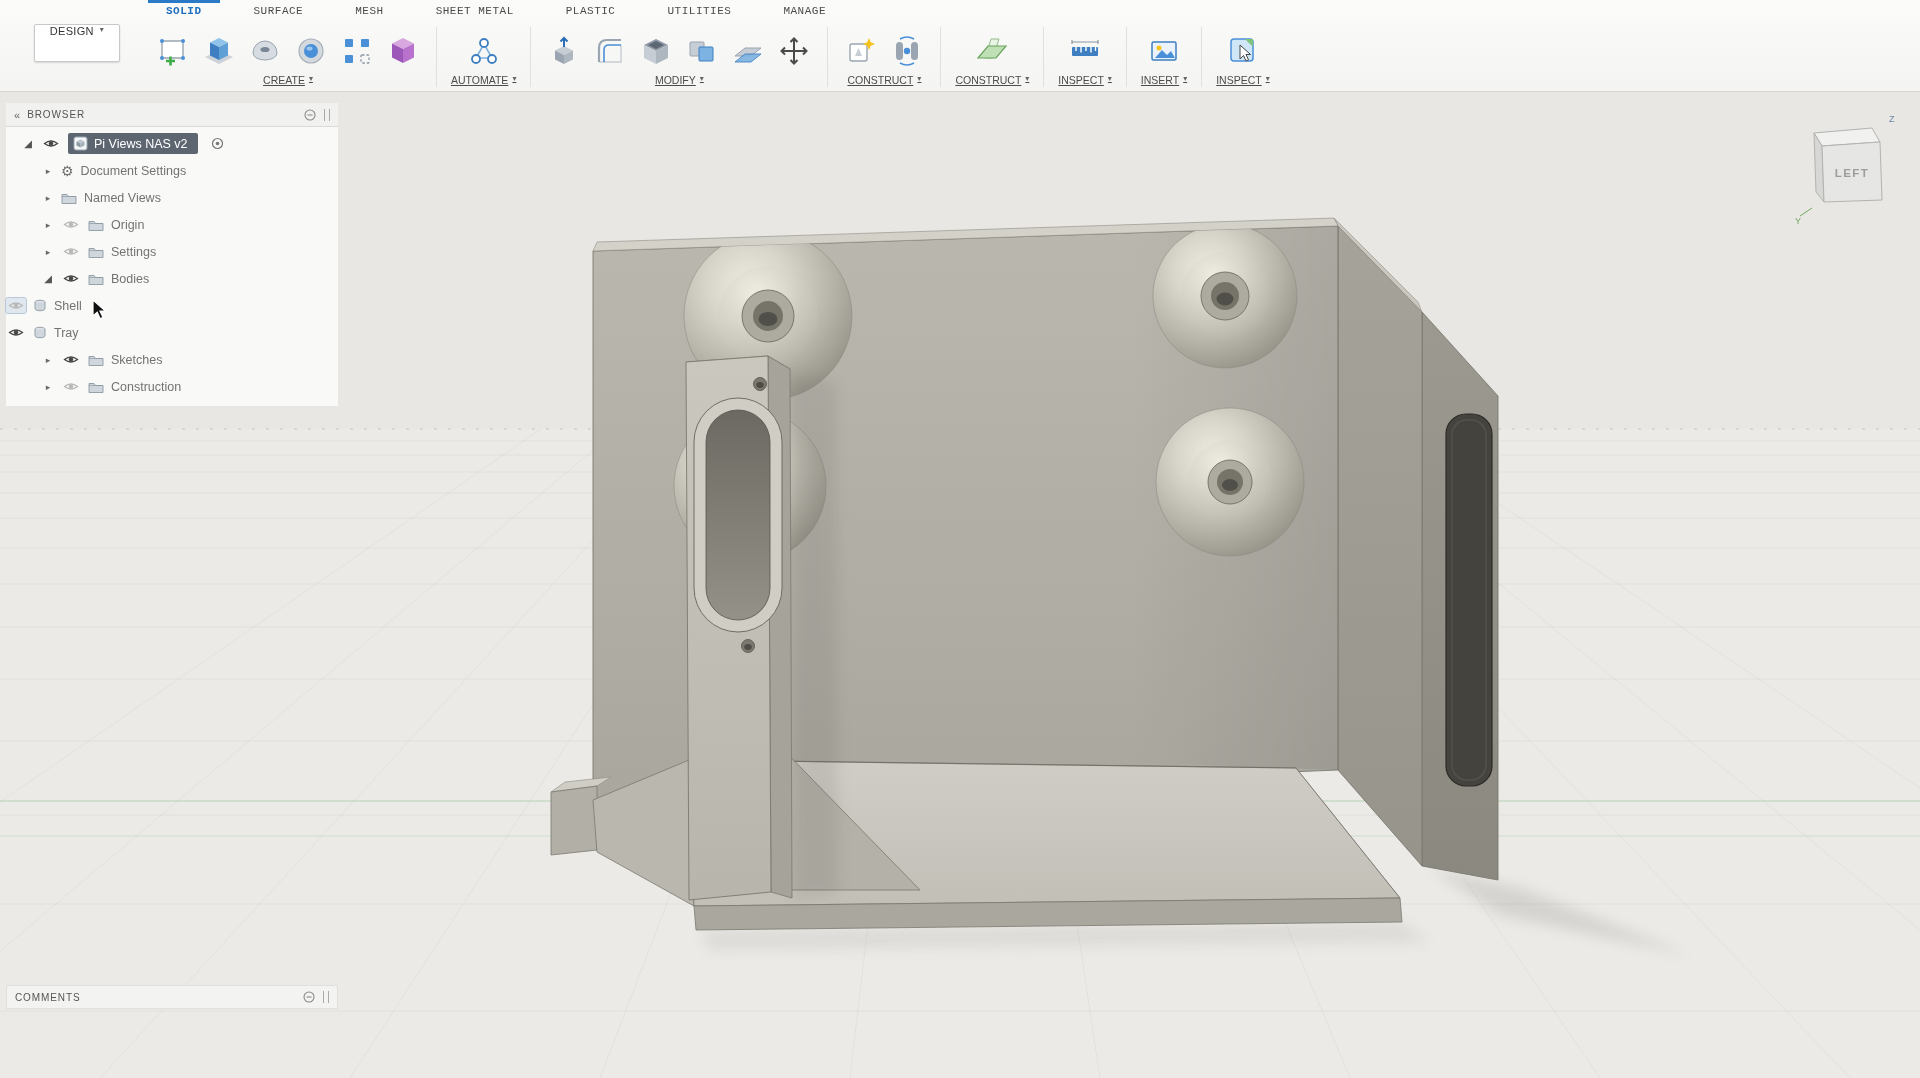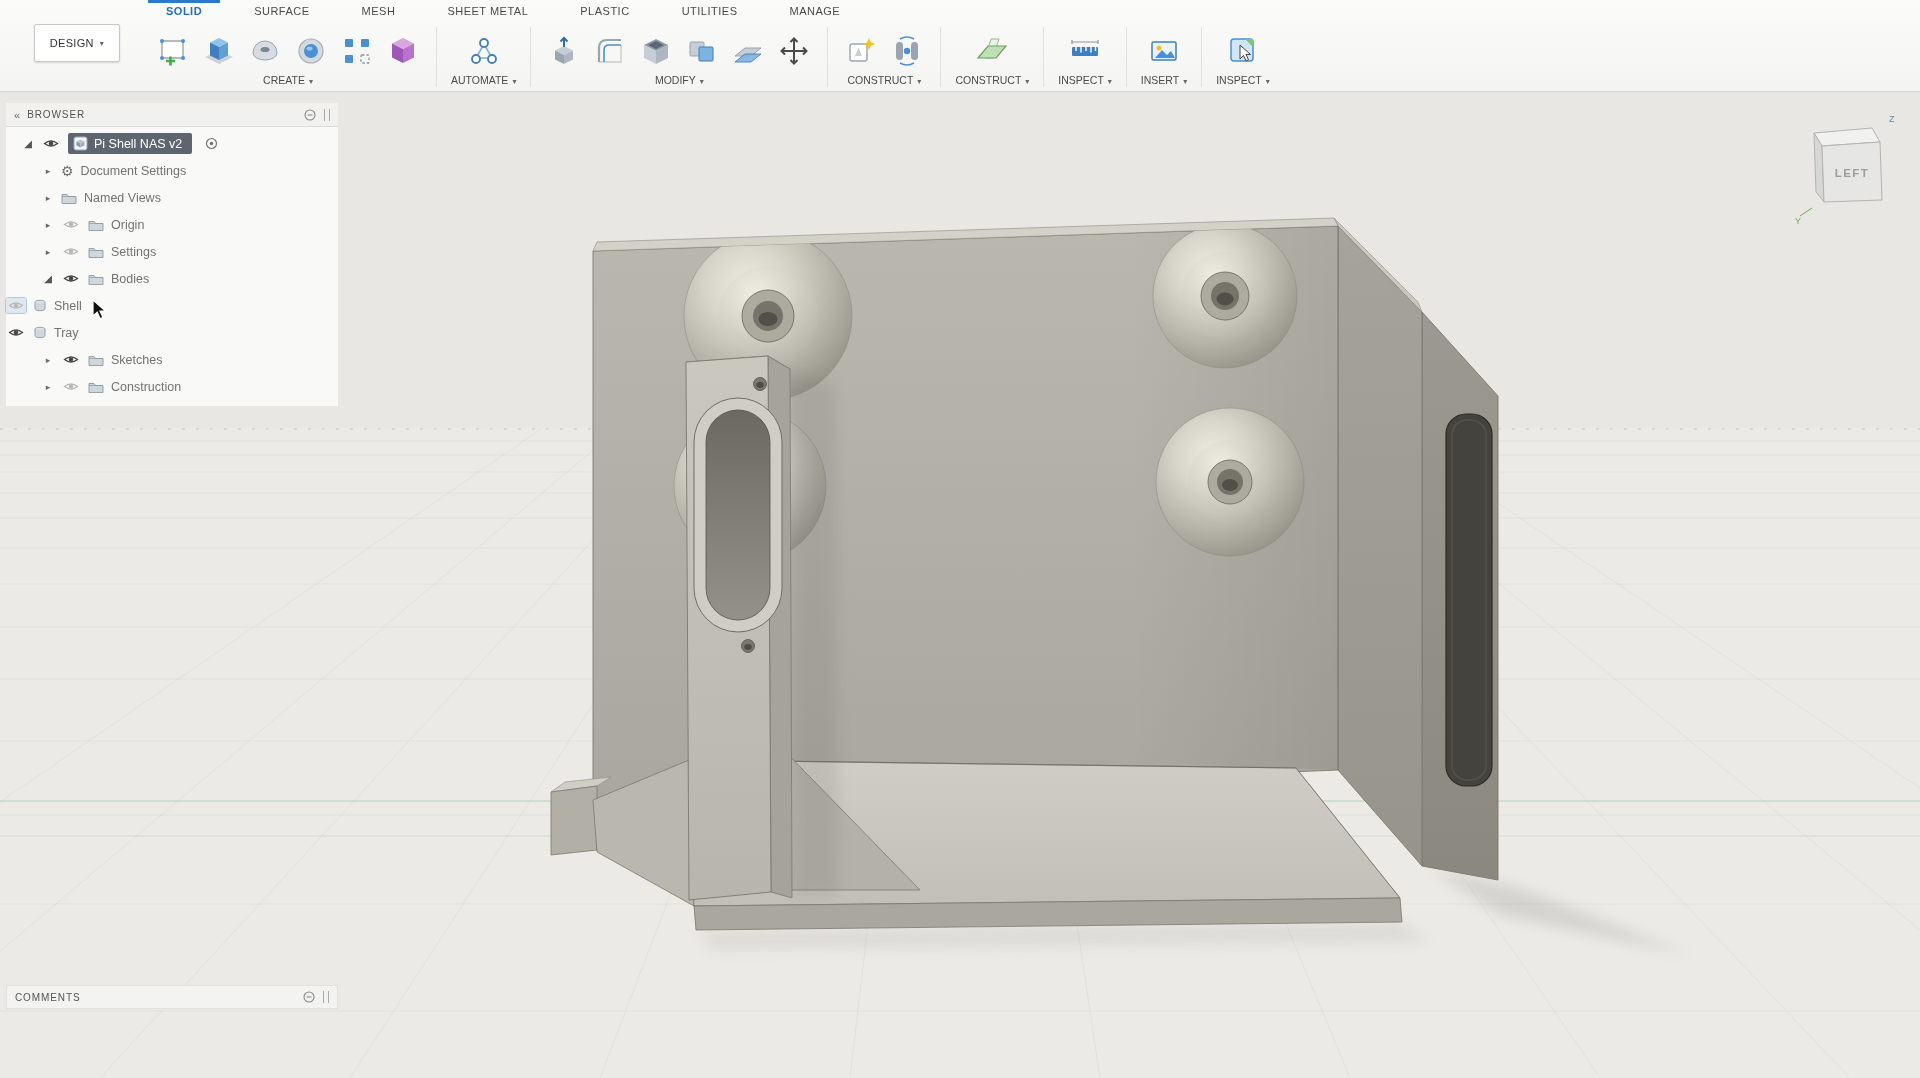--- a/index.html
+++ b/index.html
@@ -28,6 +28,7 @@
     padding: 0 26px; font-size: 11px; letter-spacing: .5px;
     color: #4b4b4b; display: flex; align-items: center; position: relative;
     white-space: nowrap;
+    font-family: Liberation Mono, monospace;
   }
   .tab.active { color: #1f6fbf; font-weight: bold; }
   .tab.active::before {

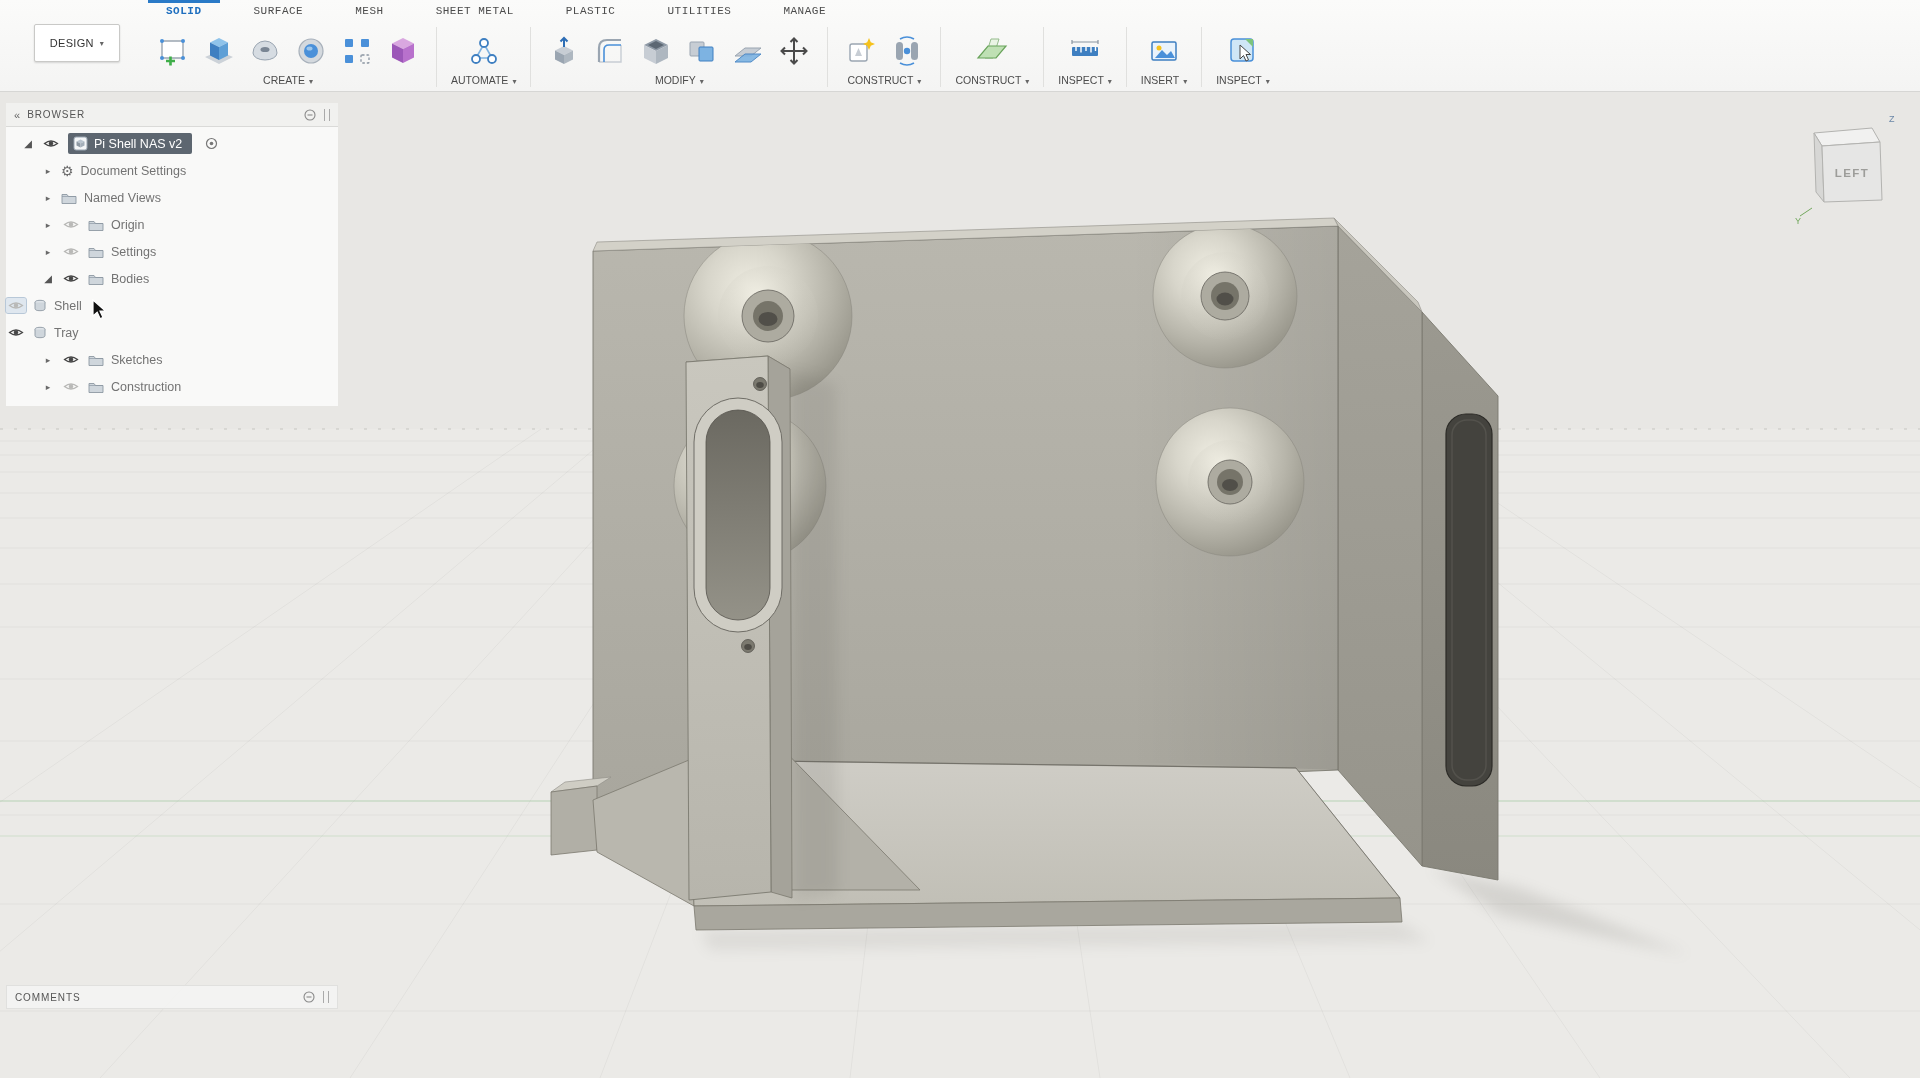--- a/index.html
+++ b/index.html
@@ -39,7 +39,7 @@
     position: absolute; left: 34px; top: 24px; width: 86px; height: 38px;
     background: #fff; border: 1px solid #c9c9c7; border-radius: 2px;
     box-shadow: 0 1px 2px rgba(0,0,0,.14);
-    display: flex; align-items: center; justify-content: center; gap: 6px;
+    display: flex; justify-content: center; gap: 6px;
     font-size: 11px; color: #333; letter-spacing: .3px;
   }
   .groups {

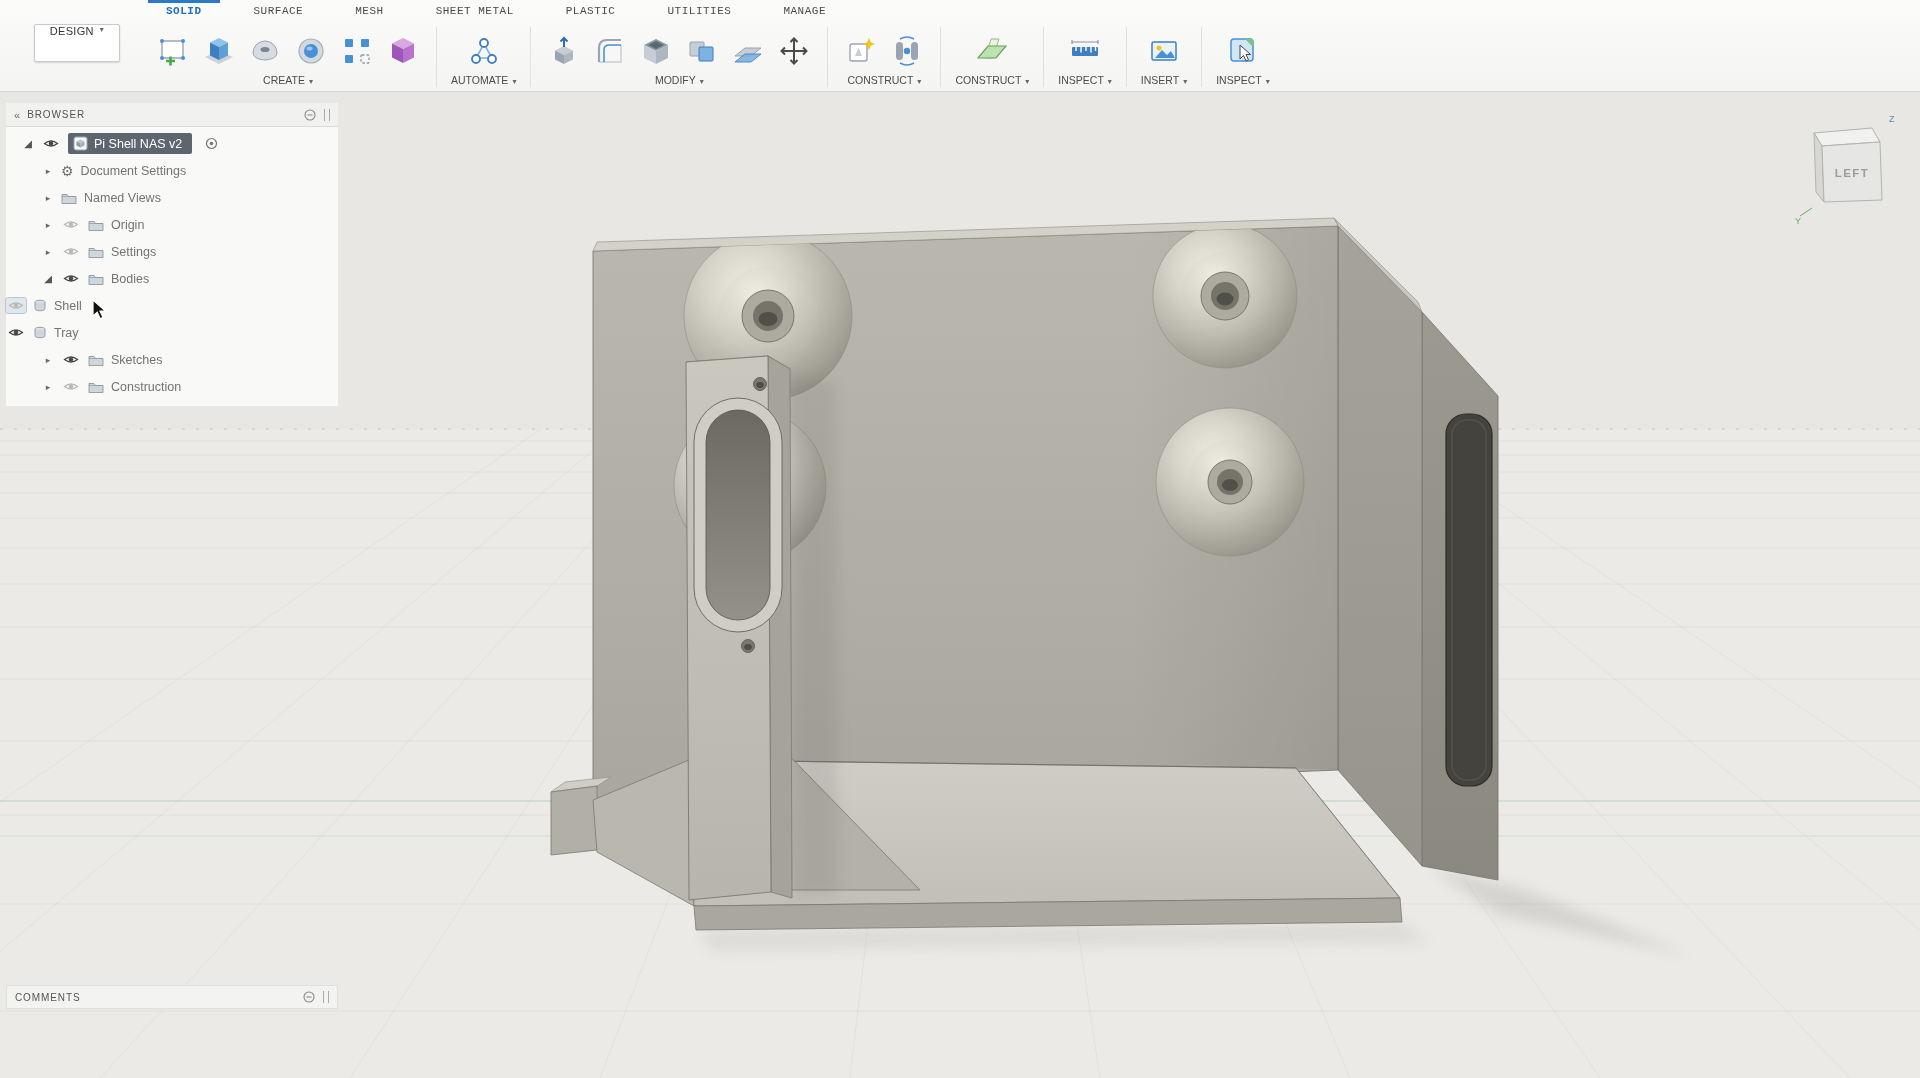--- a/index.html
+++ b/index.html
@@ -54,7 +54,7 @@
   }
   .tb-label {
     font-size: 10.5px; color: #4c4c4c; margin-top: 1px;
-    display: flex; gap: 4px; align-items: flex-end; white-space: nowrap;
+    display: flex; gap: 4px; align-items: flex-start; white-space: nowrap; text-decoration: underline;
   }
   .caret { font-size: 8px; color: #666; }
   .tb-divider { width: 1px; height: 60px; background: #e0e0de; margin: 0 10px; align-self: center; }

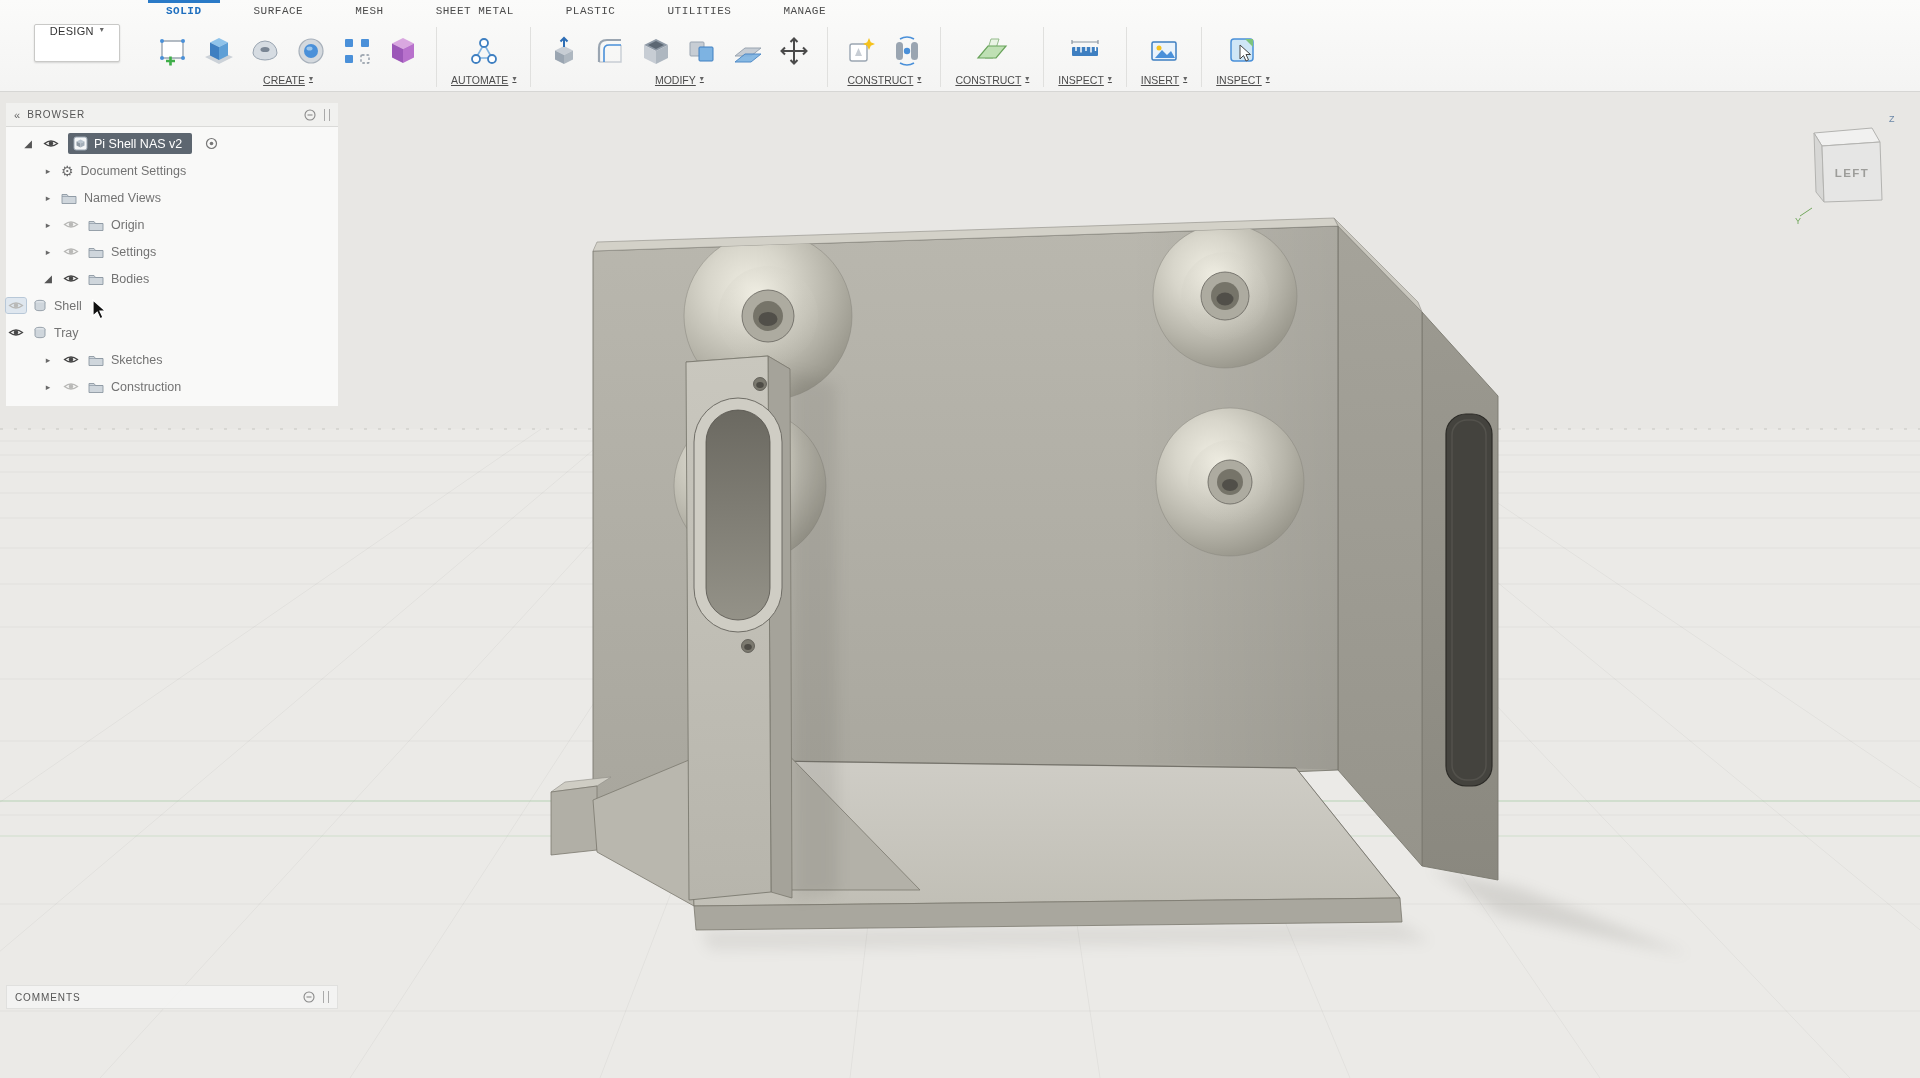--- a/index.html
+++ b/index.html
@@ -541,7 +541,7 @@
               <polygon points="11.5,5.5 7.5,7.5 7.5,11.5 11.5,9.5" fill="#a3aeb9"></polygon>
             </svg>
         </span>
-        <span class="row-label">Pi Shell NAS v2</span>
+        <span class="row-label">Pi Views NAS v2</span>
       </span>
       <span class="radio">
         <svg width="13" height="13" viewBox="0 0 13 13">

